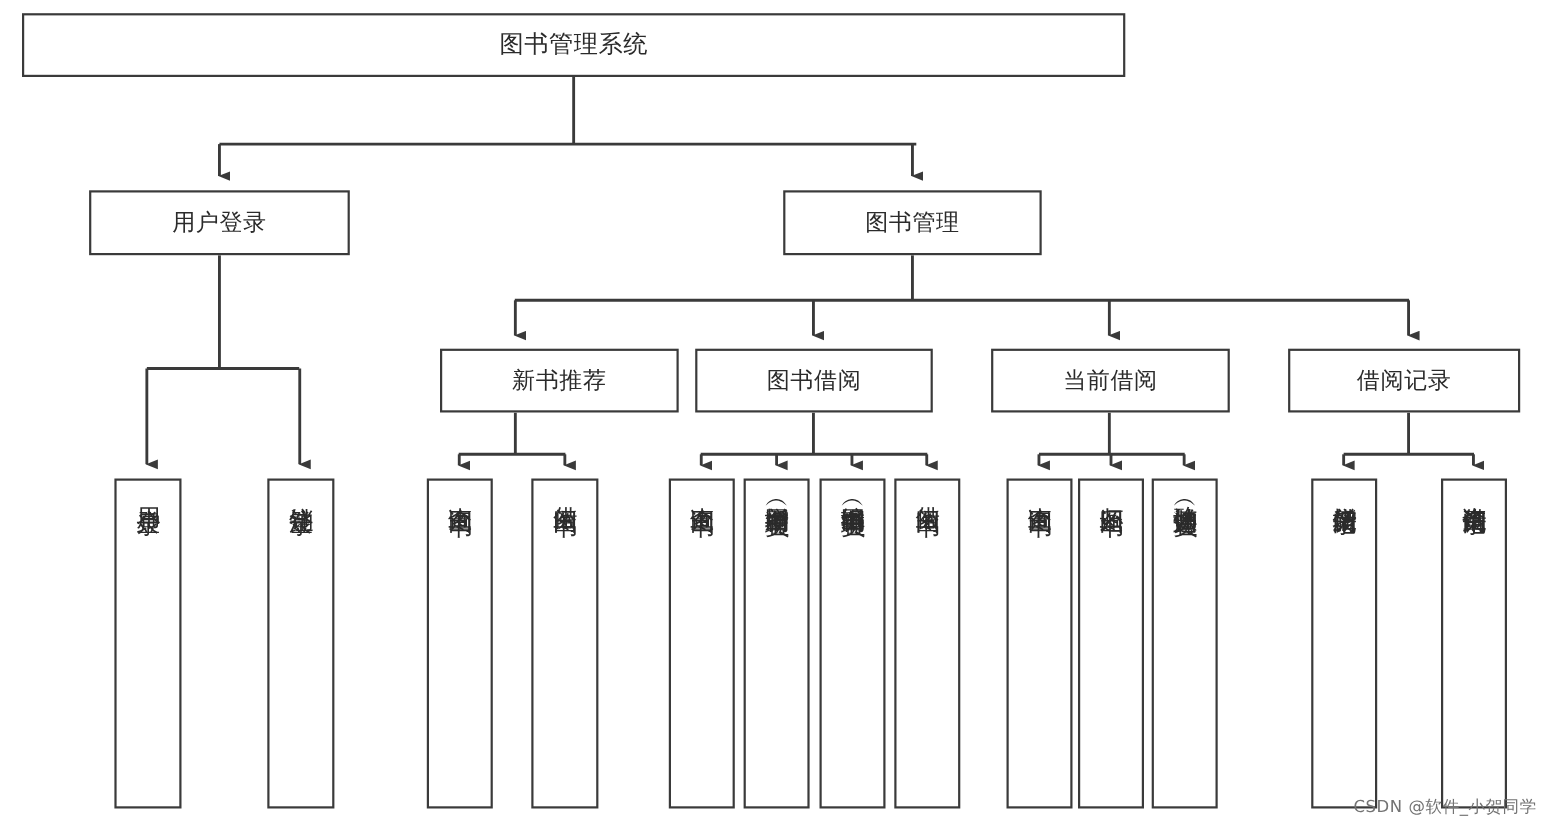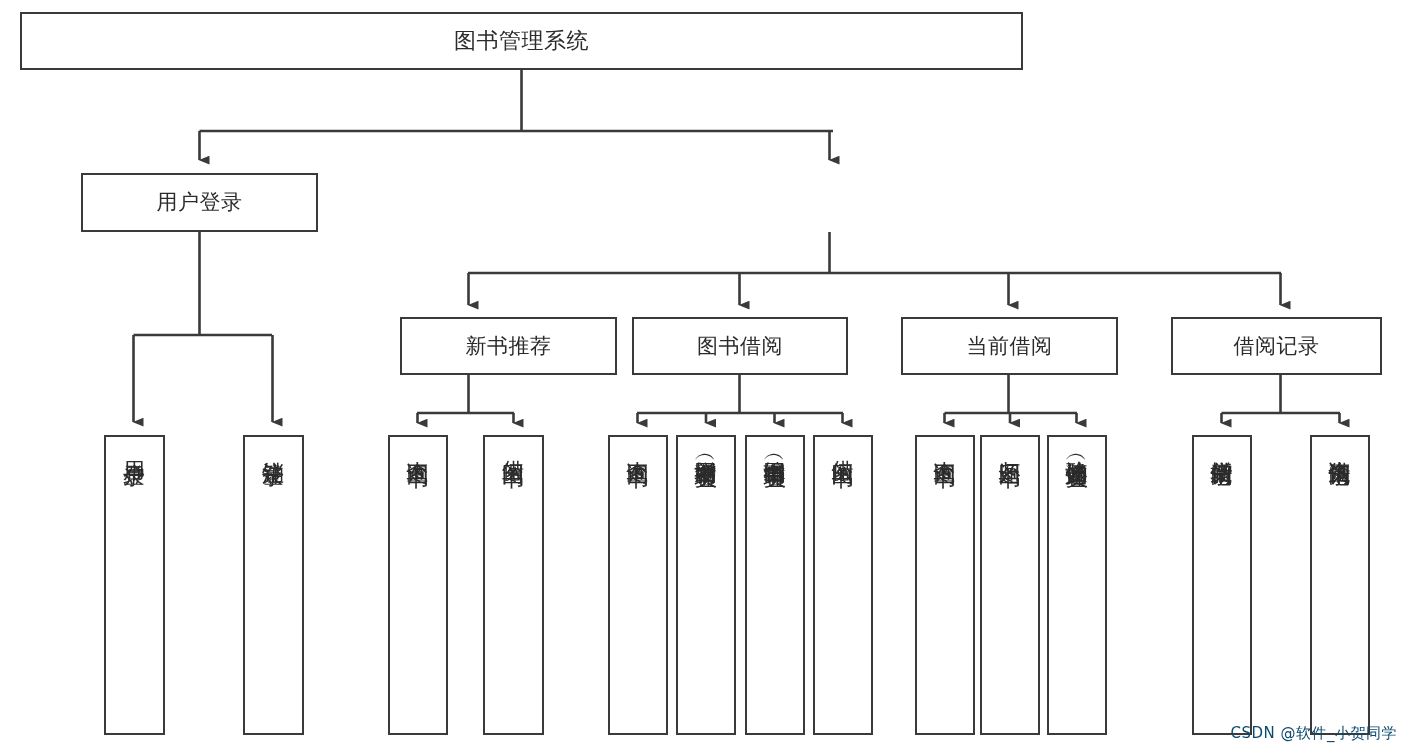--- a/index.html
+++ b/index.html
@@ -137,6 +137,9 @@
   <div class="node h" style="left:81px;top:173px;width:237px;height:59px;">
     <span class="lbl">用户登录</span>
   </div>
+  <div class="node h" style="left:712px;top:173px;width:235px;height:59px;">
+    <span class="lbl">图书管理</span>
+  </div>
 
   <div class="node h" style="left:361px;top:317px;width:217px;height:58px;margin-left:39px;">
     <span class="lbl">新书推荐</span>

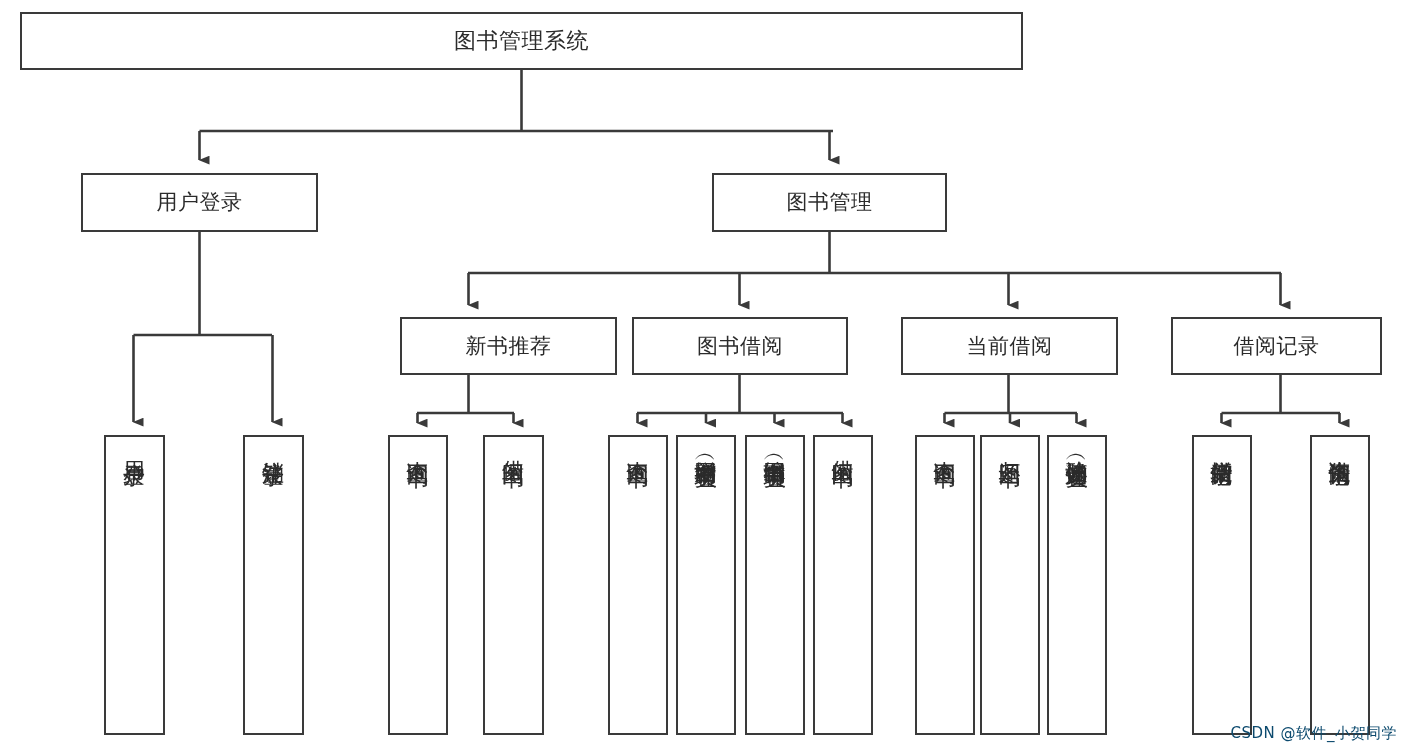--- a/index.html
+++ b/index.html
@@ -70,7 +70,7 @@
     right: 8px;
     bottom: 4px;
     font-size: 15px;
-    color: #0c4a6e;
+    color: #737373;
     letter-spacing: 0.5px;
     white-space: nowrap;
   }

